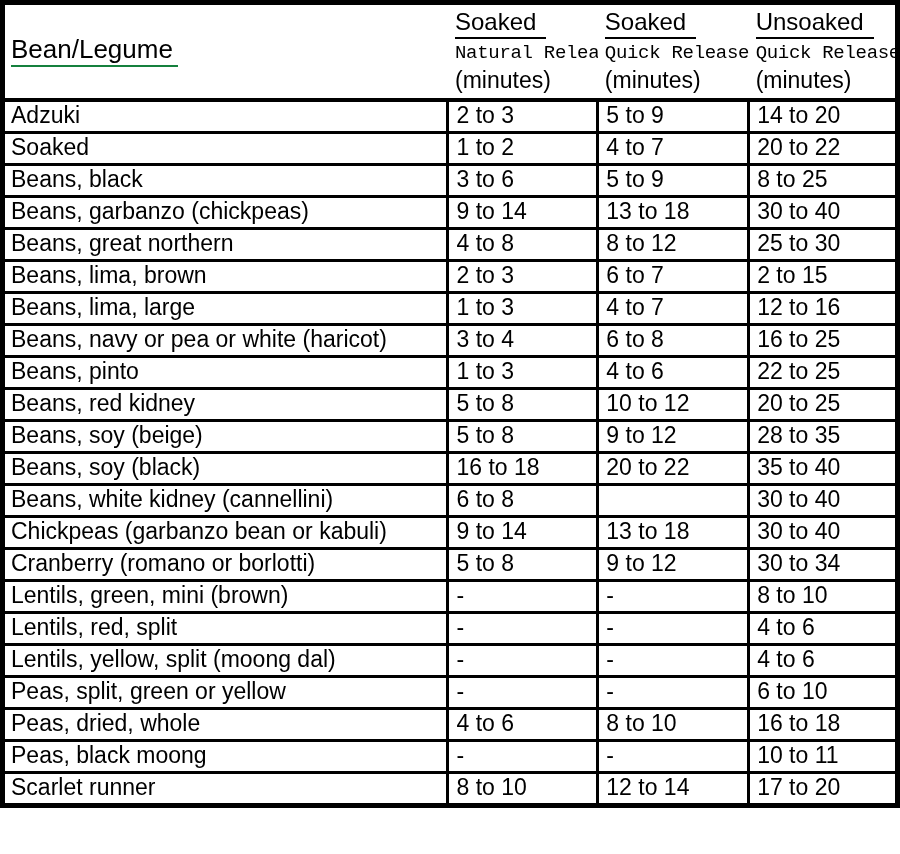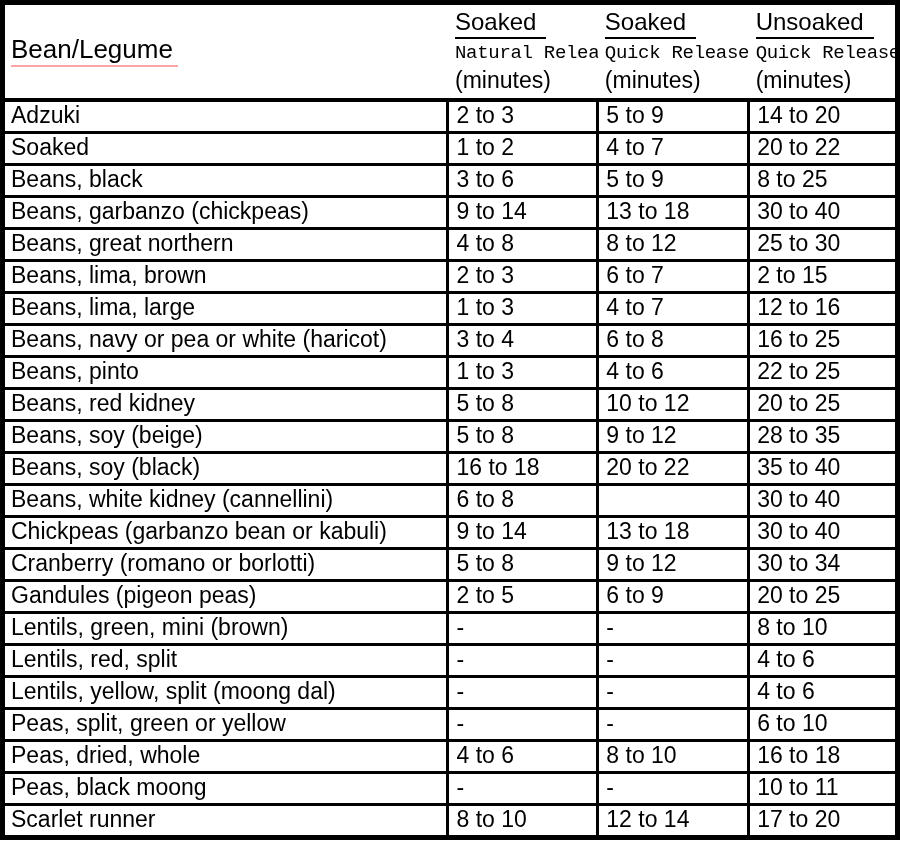--- a/index.html
+++ b/index.html
@@ -53,7 +53,7 @@
     display: inline-block;
     font-size: 26px;
     line-height: 1.1;
-    border-bottom: 2px solid #fca5a5;
+    border-bottom: 2px solid #15803d;
     padding: 0 5px 2px 0;
   }
   .hdr-sub {

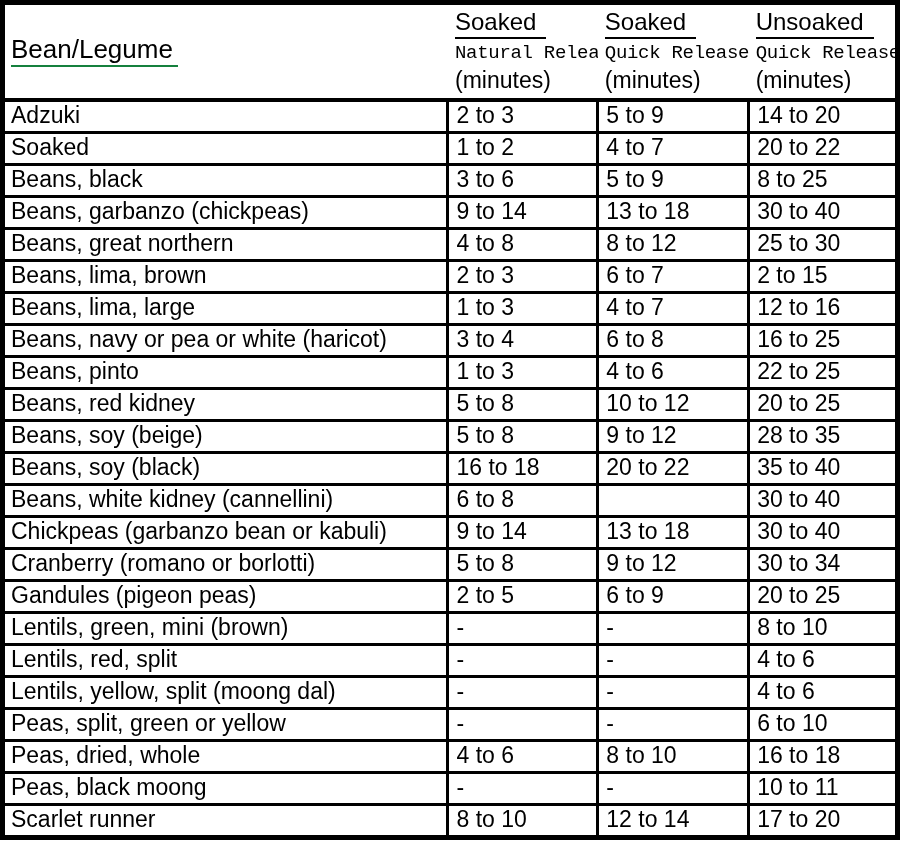--- a/index.html
+++ b/index.html
@@ -207,12 +207,6 @@
           <td class="num">30 to 34</td>
         </tr>
       <tr>
-          <td>Gandules (pigeon peas)</td>
-          <td class="num">2 to 5</td>
-          <td class="num">6 to 9</td>
-          <td class="num">20 to 25</td>
-        </tr>
-      <tr>
           <td>Lentils, green, mini (brown)</td>
           <td class="num">-</td>
           <td class="num">-</td>

